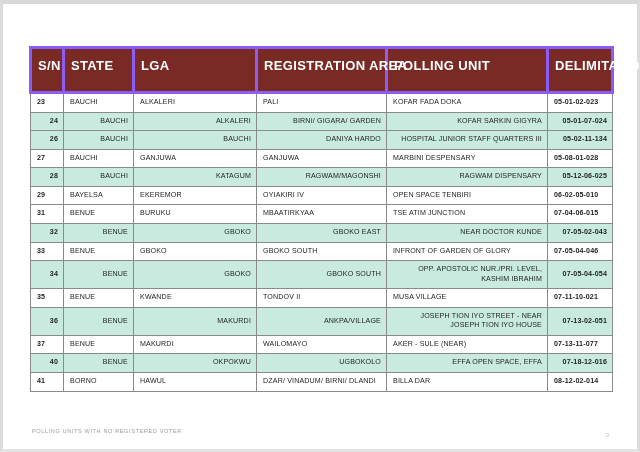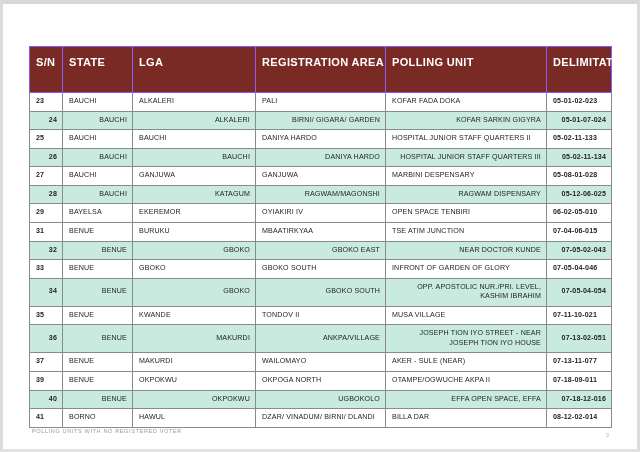--- a/index.html
+++ b/index.html
@@ -41,12 +41,12 @@
   table.pu th {
     background: #7a2a24;
     color: #ffffff;
-    font-size: 11px;
+    font-size: 13px;
     font-weight: bold;
     letter-spacing: 0.35px;
     text-align: left;
-    padding: 9px 5px 24px 6px;
-    border: 1px solid #8b5cf6;
+    padding: 9px 5px 18px 6px;
+    border: 3px solid #8b5cf6;
     vertical-align: middle;
     white-space: nowrap;
   }

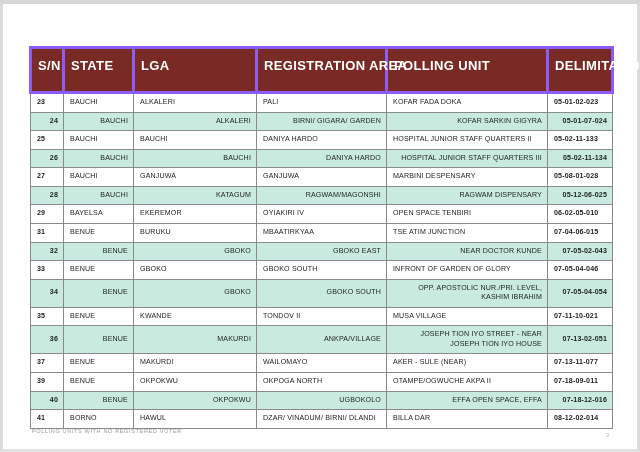--- a/index.html
+++ b/index.html
@@ -132,14 +132,6 @@
               <td>KOFAR SARKIN GIGYRA</td>
               <td class="cell-sn">05-01-07-024</td>
             </tr>
-            <tr>
-              <td class="cell-sn">25</td>
-              <td>BAUCHI</td>
-              <td>BAUCHI</td>
-              <td>DANIYA HARDO</td>
-              <td>HOSPITAL JUNIOR STAFF QUARTERS II</td>
-              <td class="cell-sn">05-02-11-133</td>
-            </tr>
             <tr class="alt">
               <td class="cell-sn">26</td>
               <td>BAUCHI</td>

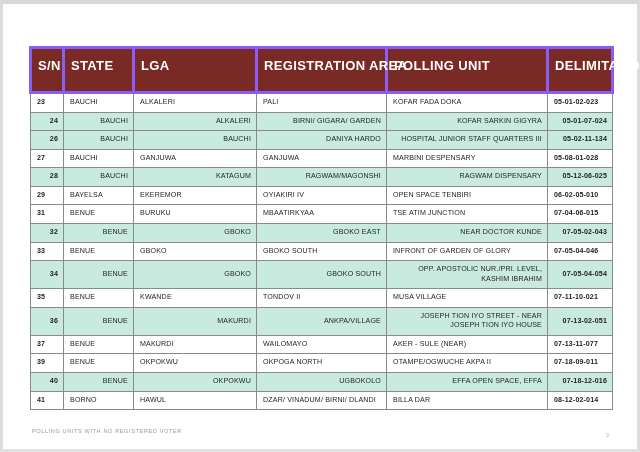--- a/index.html
+++ b/index.html
@@ -220,14 +220,6 @@
               <td>AKER - SULE (NEAR)</td>
               <td class="cell-sn">07-13-11-077</td>
             </tr>
-            <tr>
-              <td class="cell-sn">39</td>
-              <td>BENUE</td>
-              <td>OKPOKWU</td>
-              <td>OKPOGA NORTH</td>
-              <td>OTAMPE/OGWUCHE AKPA II</td>
-              <td class="cell-sn">07-18-09-011</td>
-            </tr>
             <tr class="alt">
               <td class="cell-sn">40</td>
               <td>BENUE</td>

